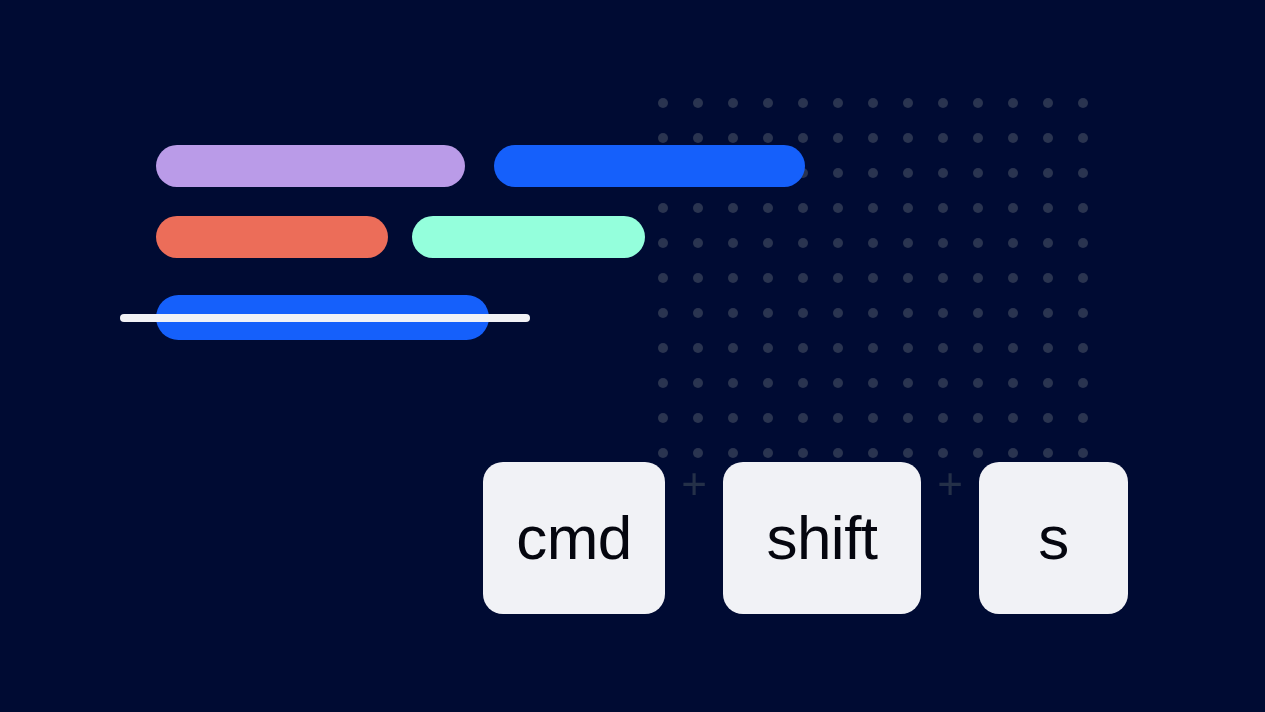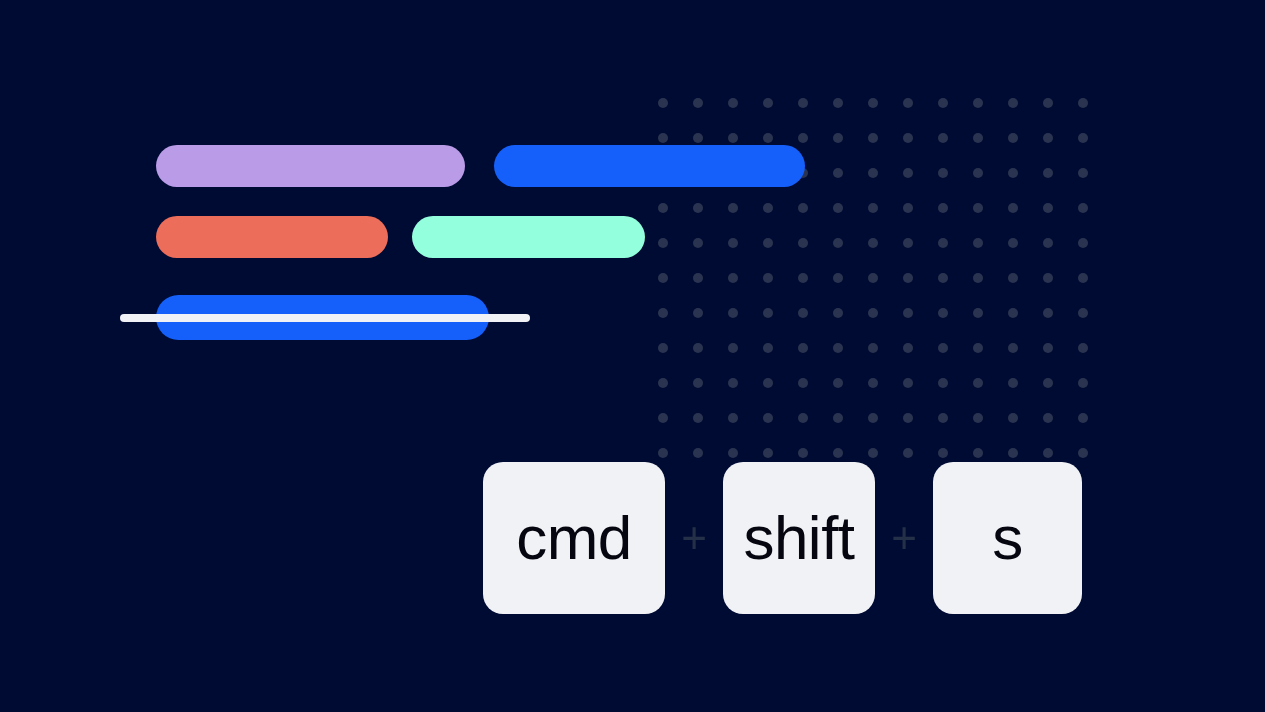--- a/index.html
+++ b/index.html
@@ -65,7 +65,6 @@
     top: 462px;
     height: 152px;
     display: flex;
-    align-items: center;
   }
   .keycap {
     background: #f1f2f6;

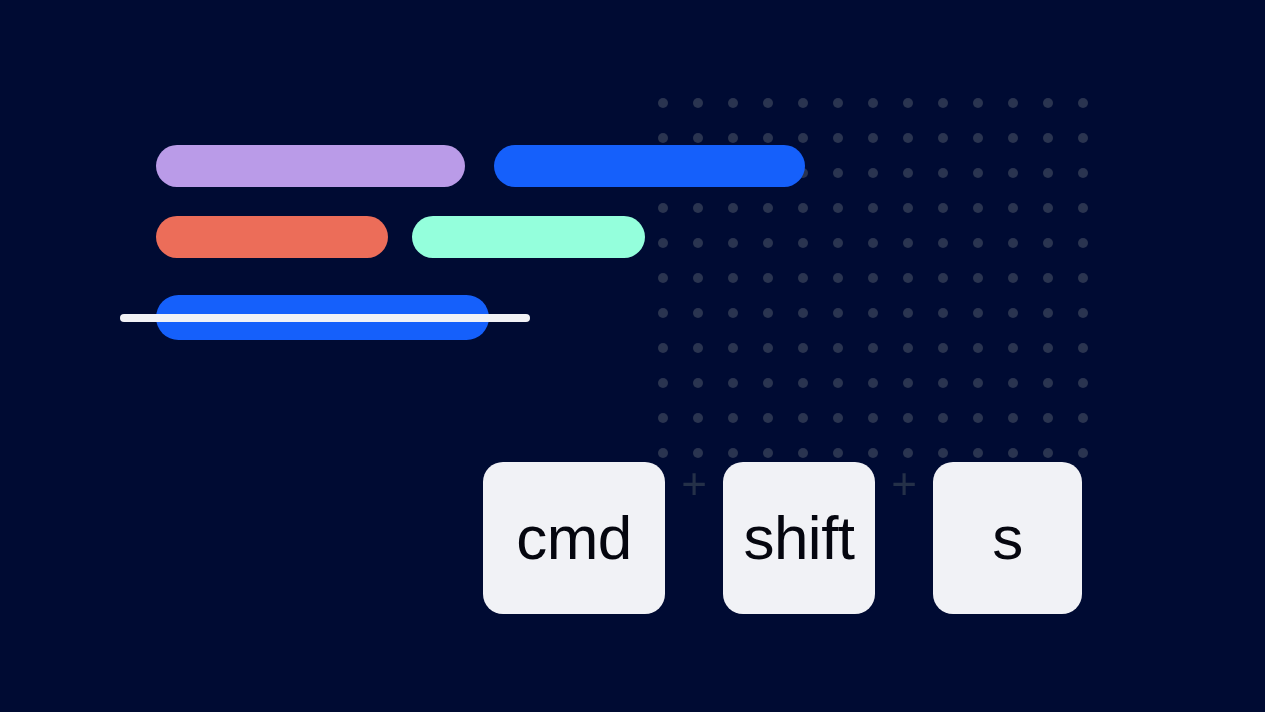--- a/index.html
+++ b/index.html
@@ -81,7 +81,7 @@
     font-family: "Liberation Sans", sans-serif;
   }
   .keycap.k-cmd   { width: 182px; }
-  .keycap.k-shift { width: 152px; }
+  .keycap.k-shift { width: 198px; }
   .keycap.k-s     { width: 149px; }
   .plus {
     width: 58px;

